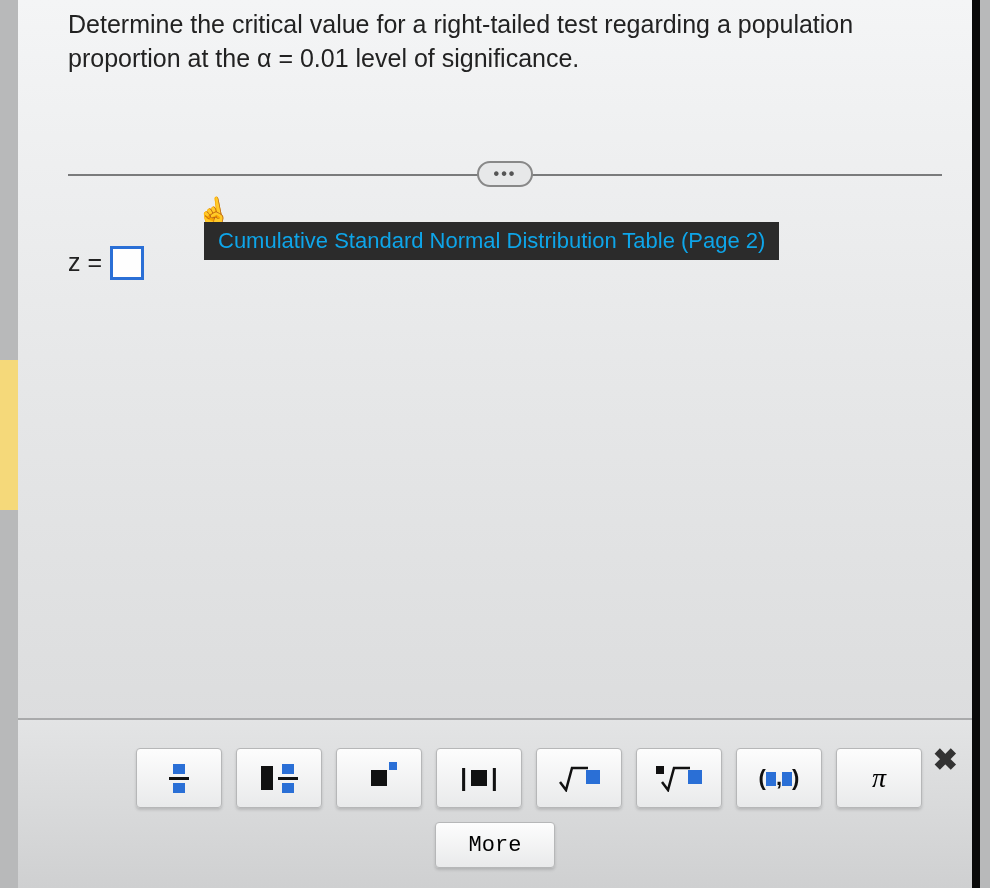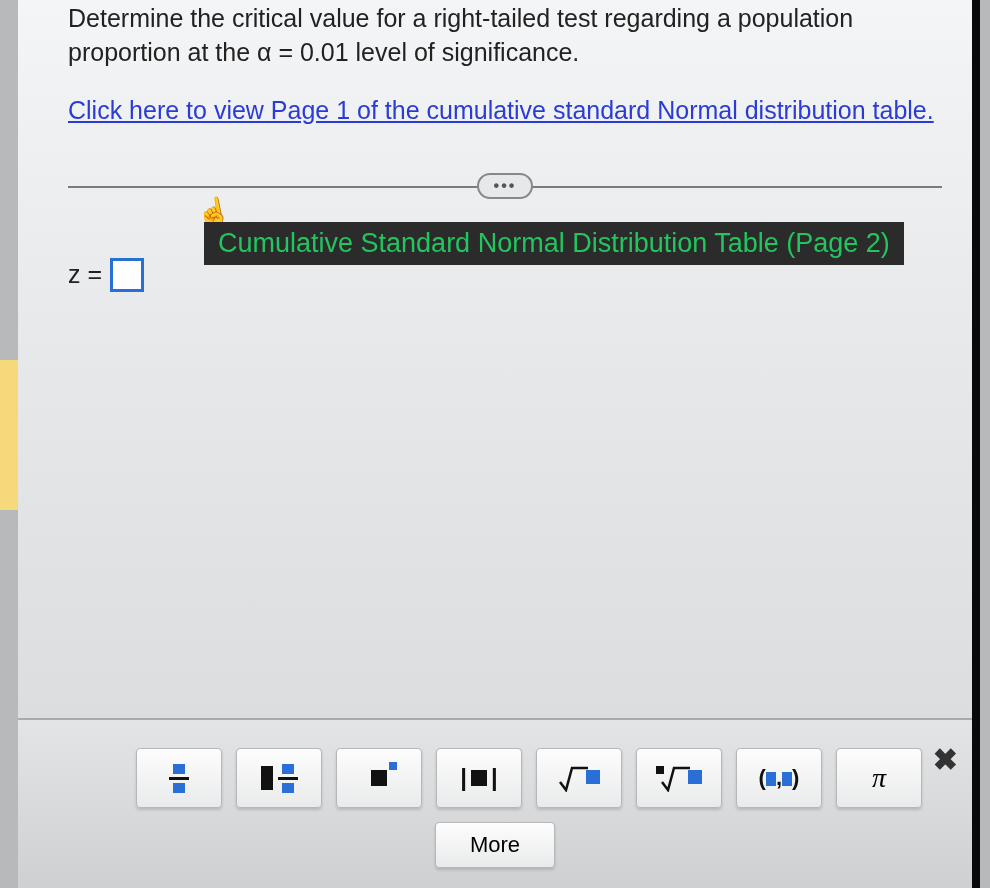--- a/index.html
+++ b/index.html
@@ -27,7 +27,7 @@
     font-size: 25px;
     color: #222;
     line-height: 1.35;
-    padding-top: 2px;
+    padding-top: 8px;
     padding-right: 40px;
   }
   .links { margin-top: 22px; }

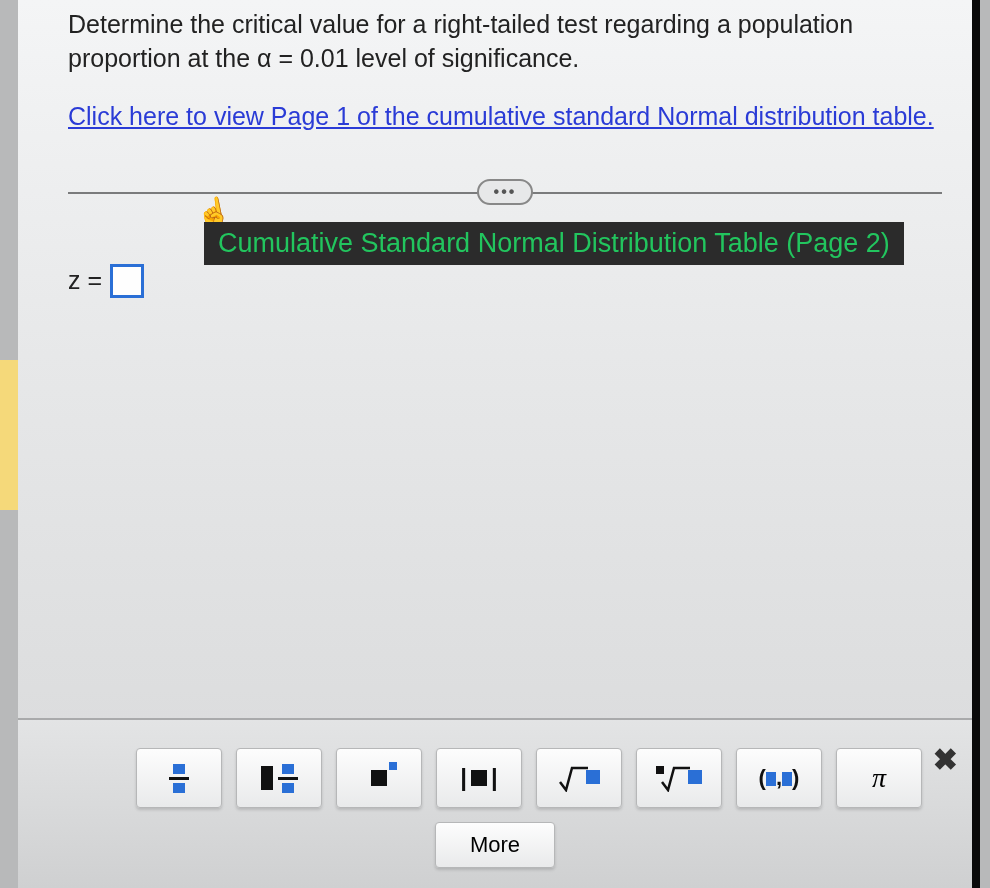--- a/index.html
+++ b/index.html
@@ -152,7 +152,7 @@
   <div class="question-text">Determine the critical value for a right-tailed test regarding a population proportion at the α = 0.01 level of significance.</div>
 
   <div class="links">
-    <span class="link">Click here to view Page 1 of the cumulative standard Normal distribution table.</span><br>
+    <br>
   </div>
 
   <span class="cursor">☝</span>

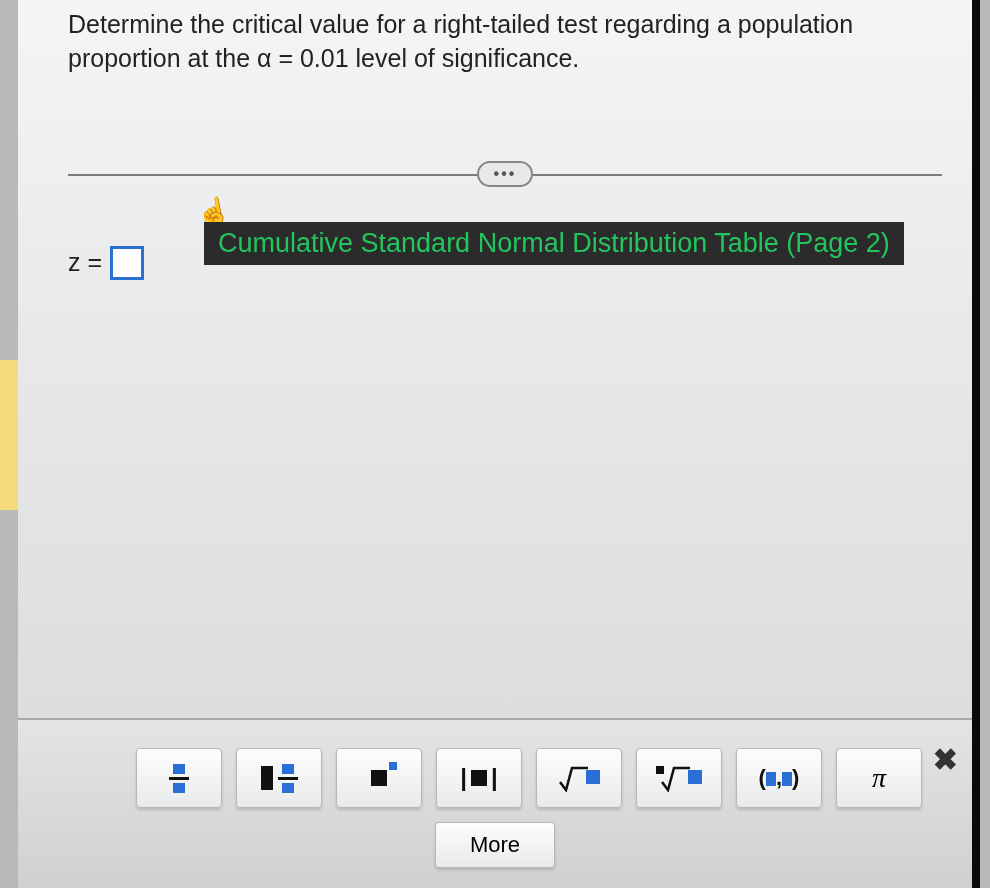--- a/index.html
+++ b/index.html
@@ -49,8 +49,8 @@
     position: absolute;
     left: 186px; top: 222px;
     background: #2b2b2b;
-    color: #22c55e;
-    font-size: 27px;
+    color: #0ea5e9;
+    font-size: 22px;
     padding: 6px 14px;
     white-space: nowrap;
   }

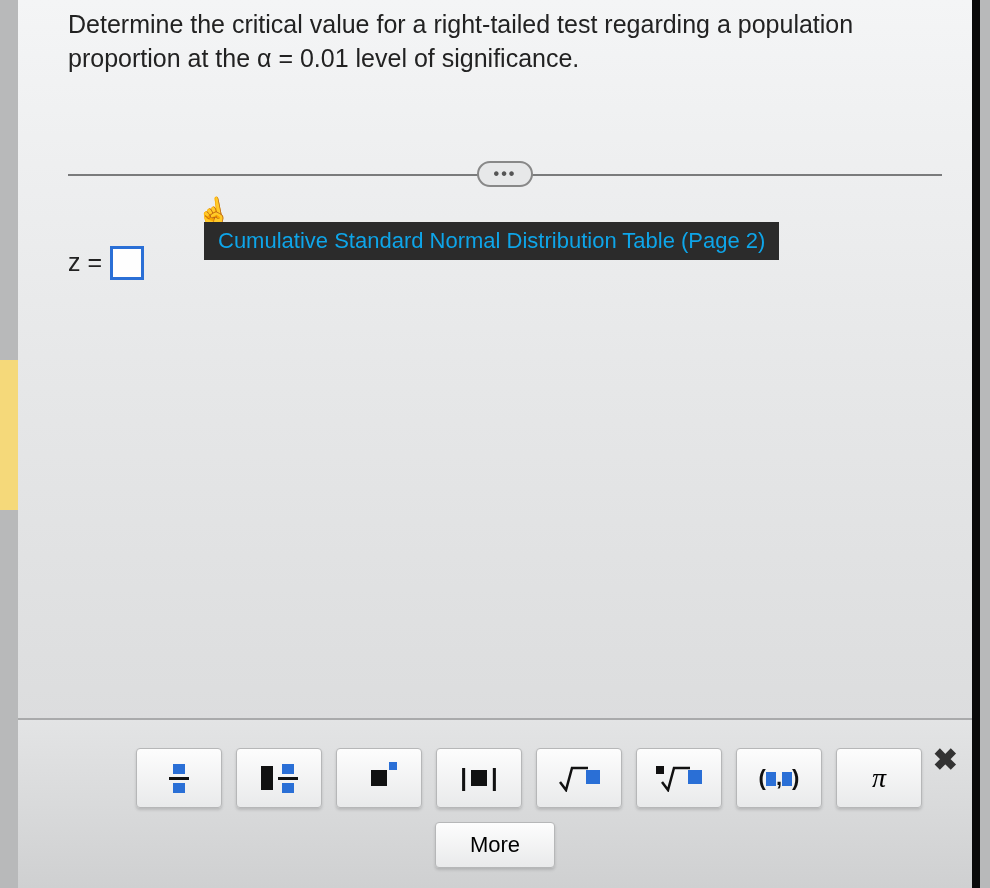--- a/index.html
+++ b/index.html
@@ -139,7 +139,7 @@
     background: linear-gradient(180deg,#fdfdfd,#e9eaeb);
     border:1px solid #b6b7b8; border-radius:4px;
     box-shadow: 0 2px 3px rgba(0,0,0,.15);
-    font-size:22px; cursor:pointer;
+    font-size:22px; cursor:pointer;font-family:Liberation Mono, monospace;
   }
 </style>
 </head>

